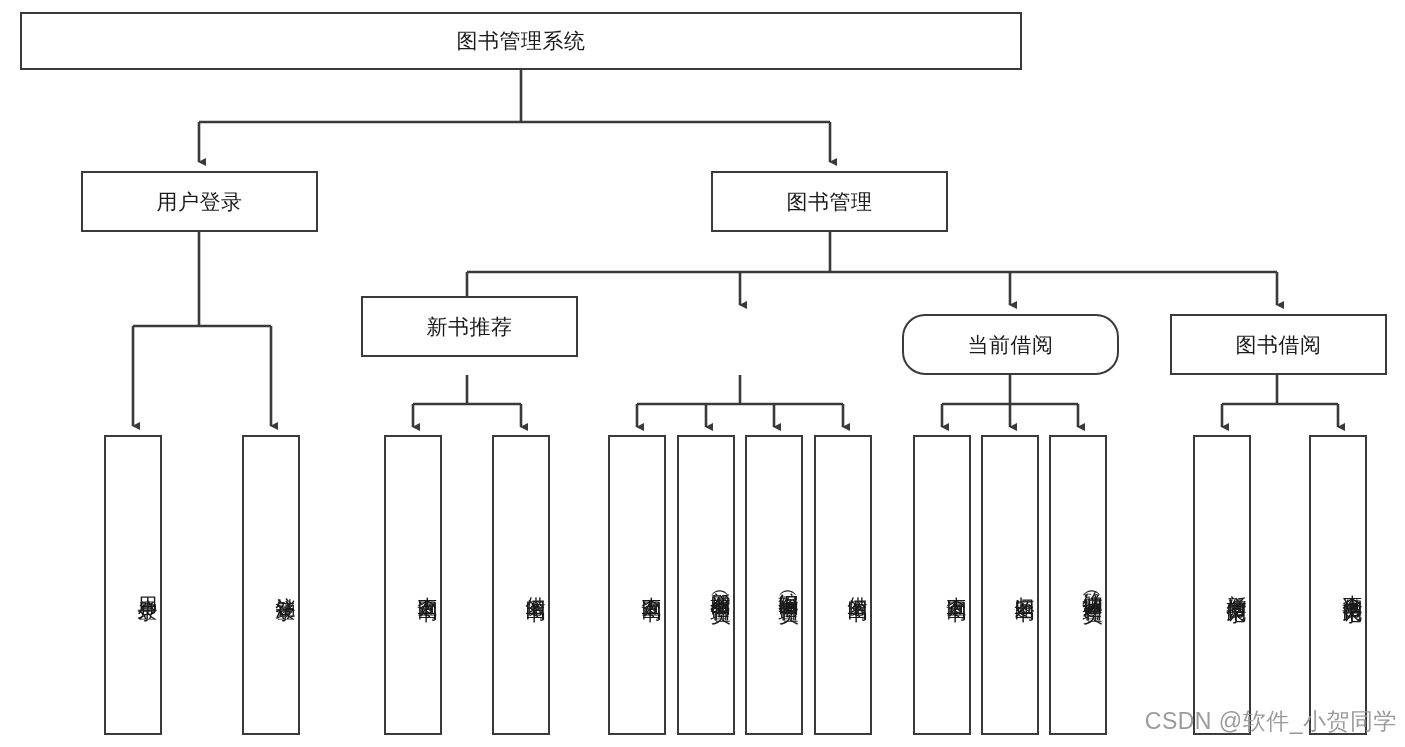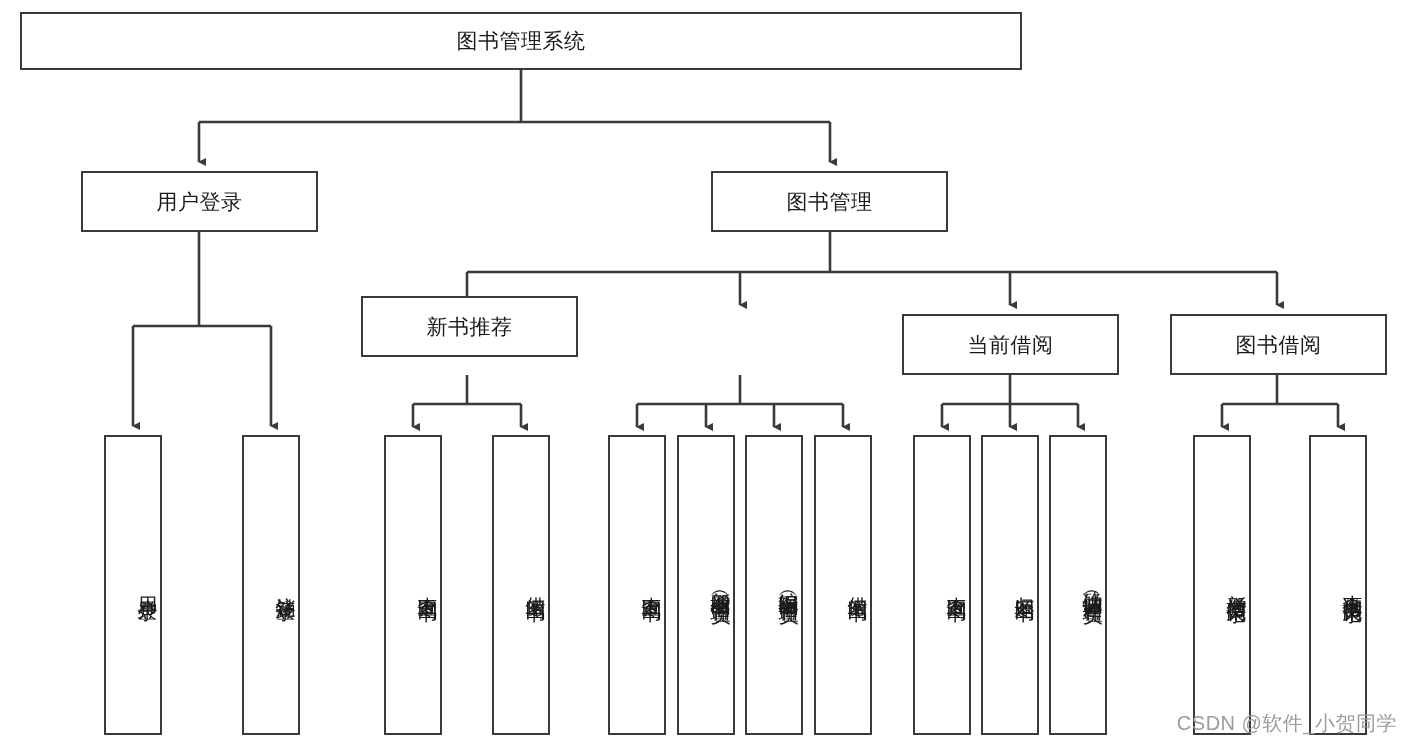--- a/index.html
+++ b/index.html
@@ -135,7 +135,7 @@
   <div class="node h" style="left:361px; top:296px; width:217px; height:61px;">
     <span>新书推荐</span>
   </div>
-  <div class="node h" style="left:902px; top:314px; width:217px; height:61px;">
+  <div class="node h" style="left:902px; top:314px; width:217px; height:61px;border-radius:23px;">
     <span>当前借阅</span>
   </div>
   <div class="node h" style="left:1170px; top:314px; width:217px; height:61px;">

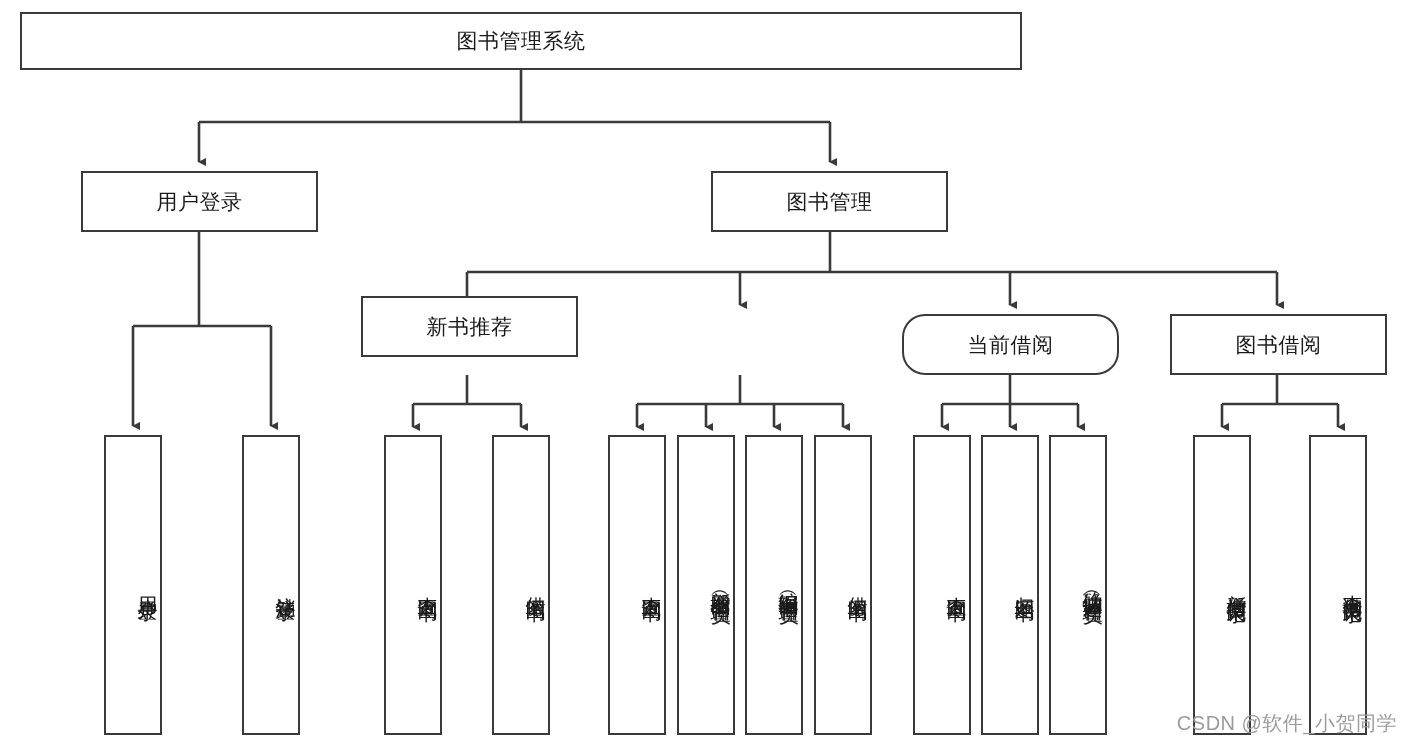--- a/index.html
+++ b/index.html
@@ -56,7 +56,7 @@
     position: absolute;
     right: 8px;
     bottom: 10px;
-    font-size: 20px;
+    font-size: 23px;
     color: #9b9b9b;
     letter-spacing: 0.5px;
     white-space: nowrap;

